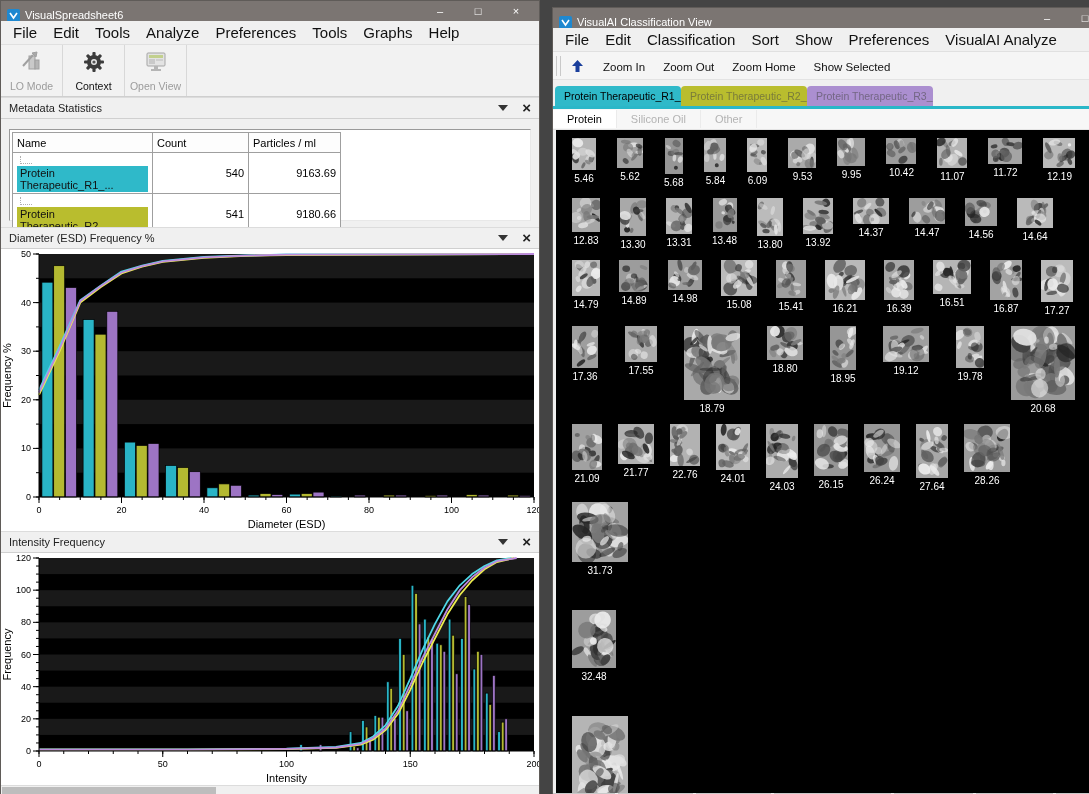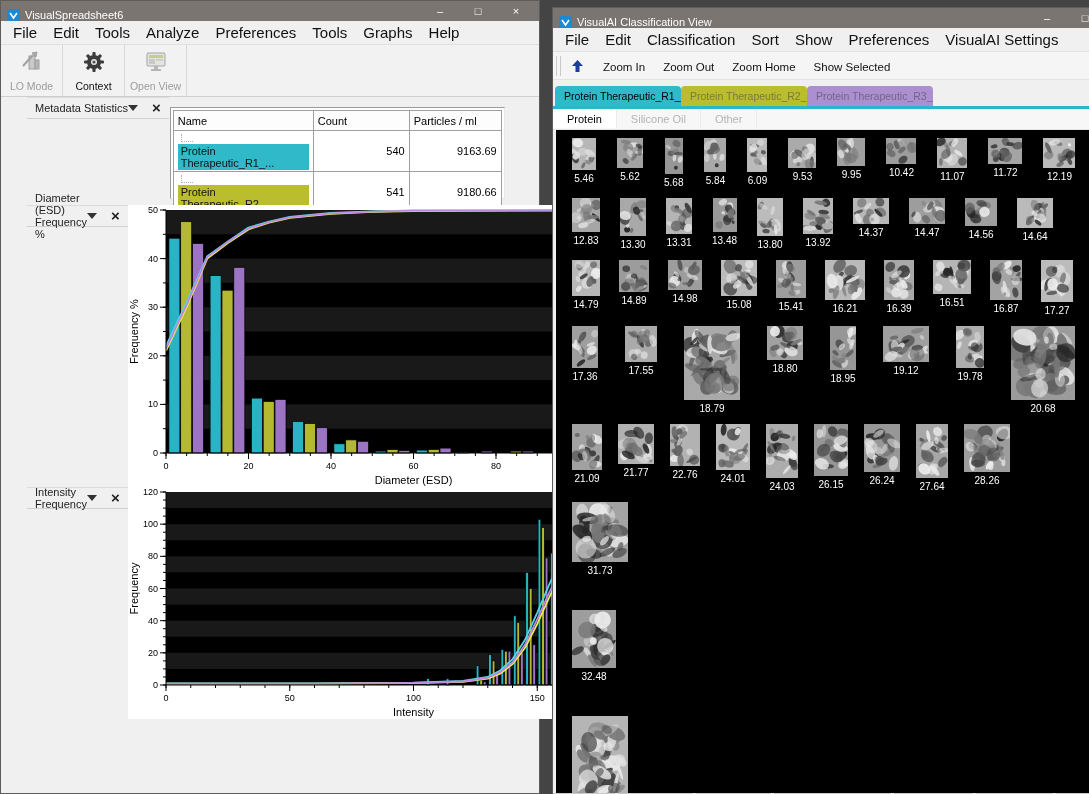--- a/index.html
+++ b/index.html
@@ -476,7 +476,7 @@
         <span class="menu-item">Sort</span>
         <span class="menu-item">Show</span>
         <span class="menu-item">Preferences</span>
-        <span class="menu-item">VisualAI Settings</span>
+        <span class="menu-item">VisualAI Analyze</span>
       </div>
     <div class="rtoolbar">
       <span class="grip"></span>

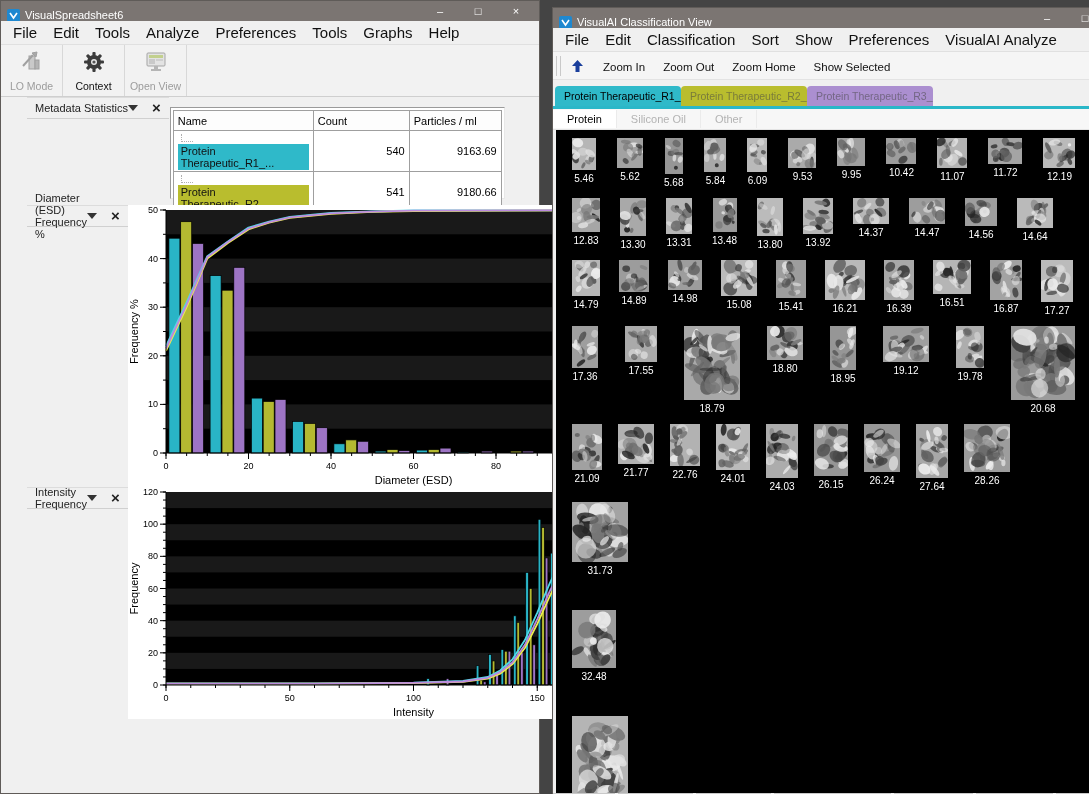--- a/index.html
+++ b/index.html
@@ -27,7 +27,7 @@
   .ltool-btn.enabled .lbl { color:#111; }
 
   
-  .panel { display:flex; flex-direction:row; flex:0 0 auto;margin-left:26px; }
+  .panel { display:flex; flex-direction:column; flex:0 0 auto; }
   .panel-header { height:22px; background:#f0f0f0; border-top:1px solid #dcdcdc; border-bottom:1px solid #d0d0d0; display:flex; align-items:center; padding:0 8px; }
   .panel-title { font-size:11px; color:#222; flex:1 1 auto; }
   .caret-down { width:0; height:0; border-left:5px solid transparent; border-right:5px solid transparent; border-top:6px solid #333; margin-right:14px; }

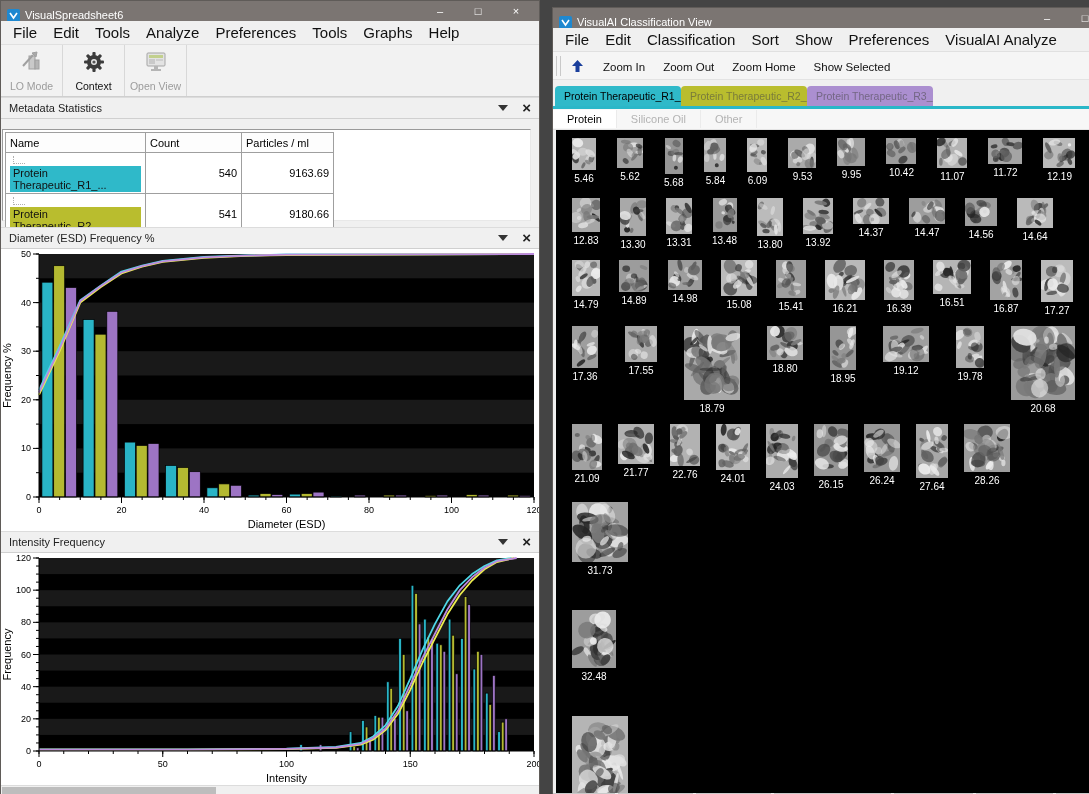--- a/index.html
+++ b/index.html
@@ -33,7 +33,7 @@
   .caret-down { width:0; height:0; border-left:5px solid transparent; border-right:5px solid transparent; border-top:6px solid #333; margin-right:14px; }
   .panel-close { font-size:15px; font-weight:bold; color:#222; line-height:14px; }
 
-  .meta-body { height:108px; background:#f0f0f0; padding:10px 8px 0 1px; }
+  .meta-body { height:108px; background:#f0f0f0; padding:10px 8px 0 8px; }
   .meta-inner { background:#fff; border:1px solid #9a9a9a; border-right-color:#e8e8e8; border-bottom-color:#e8e8e8; height:92px; padding:2px; }
   table.meta { border-collapse:collapse; font-size:11px; }
   table.meta th { font-weight:normal; text-align:left; border:1px solid #9f9f9f; padding:2px 4px; height:20px; background:#fdfdfd; }

